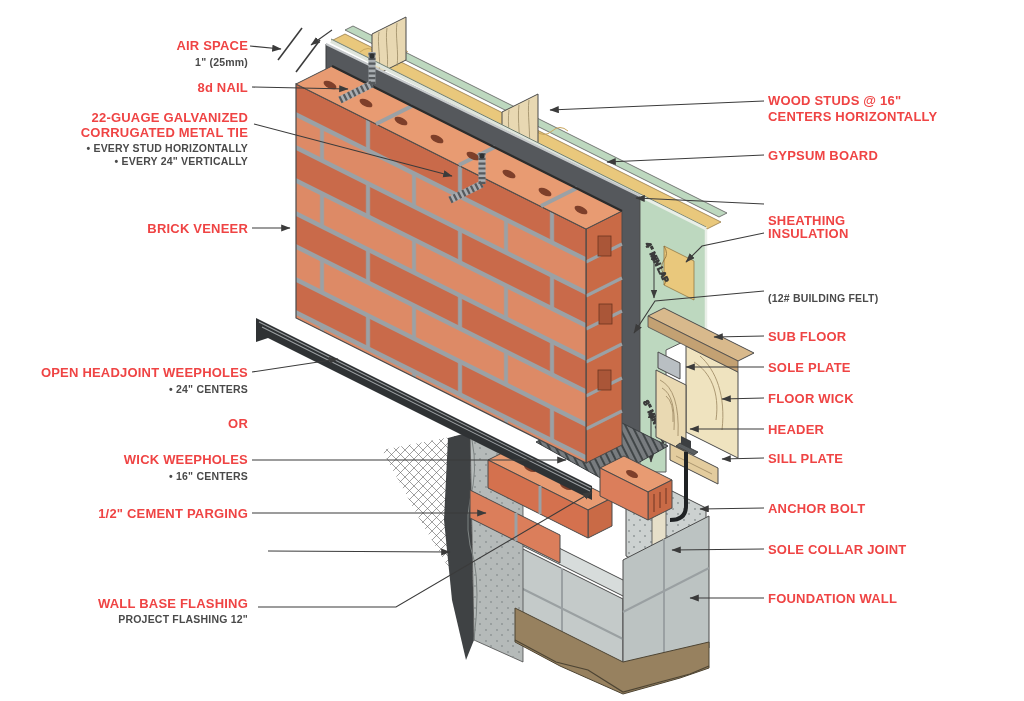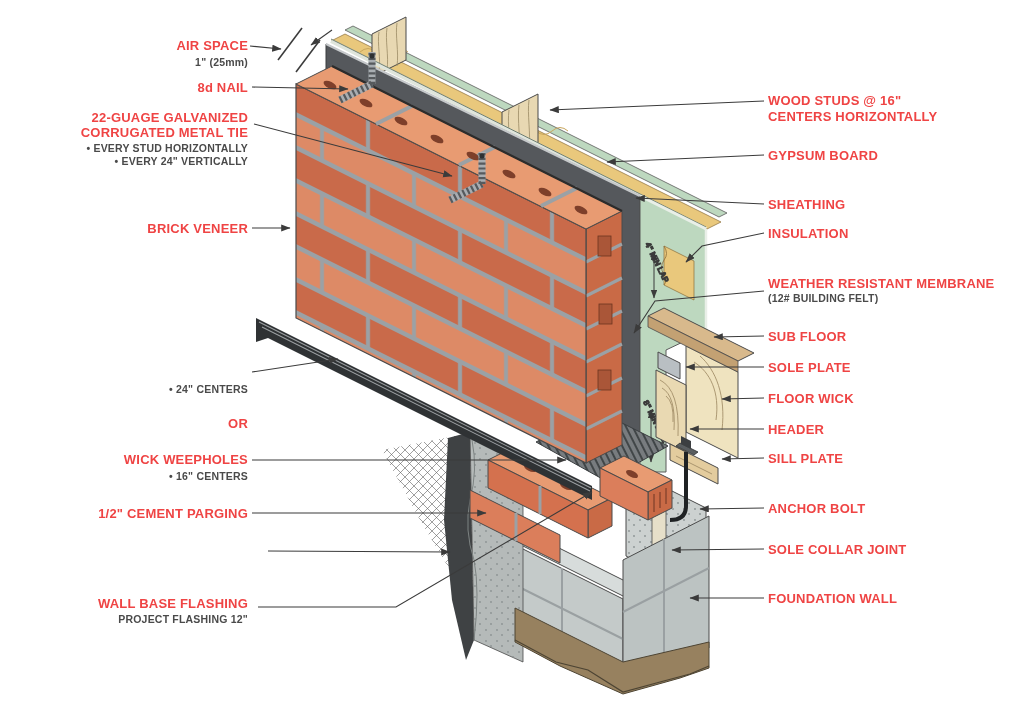--- a/index.html
+++ b/index.html
@@ -260,7 +260,7 @@
 <div class="lbl rightcol" style="top:93px">WOOD STUDS @ 16"</div>
 <div class="lbl rightcol" style="top:109px">CENTERS HORIZONTALLY</div>
 <div class="lbl rightcol" style="top:148px">GYPSUM BOARD</div>
-<div class="lbl rightcol" style="top:197px">SHEATHING</div>
+<div class="lbl rightcol" style="top:213px">SHEATHING</div>
 <div class="lbl rightcol" style="top:226px">INSULATION</div>
 <div class="lbl rightcol" style="top:276px">WEATHER RESISTANT MEMBRANE</div>
 <div class="lbl rightcol sub" style="top:292px">(12# BUILDING FELT)</div>

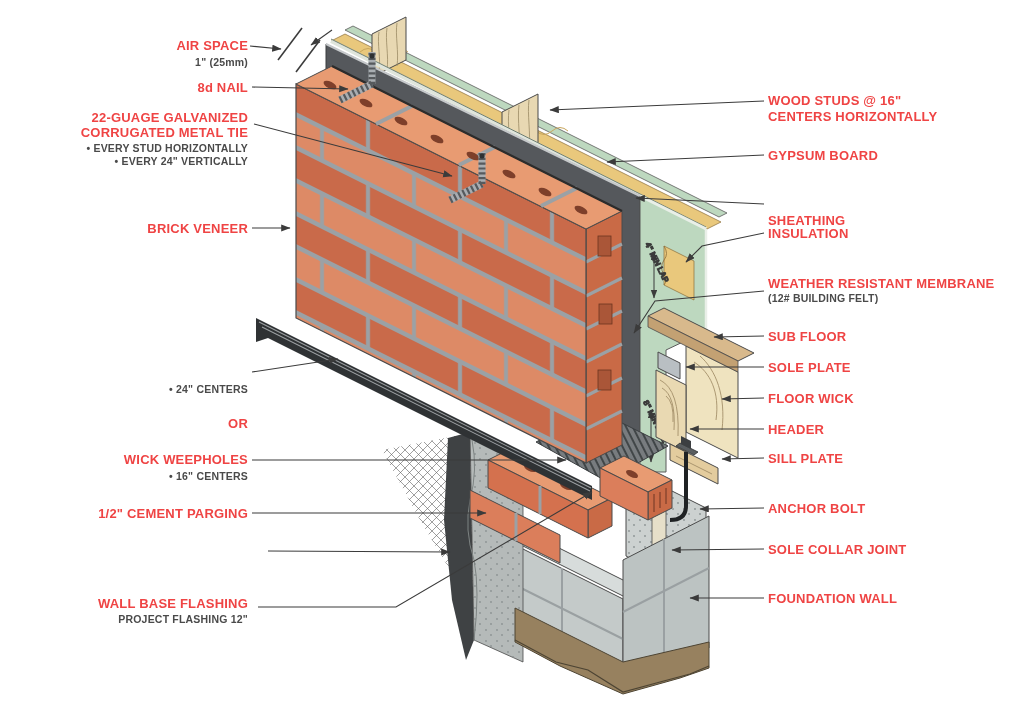--- a/index.html
+++ b/index.html
@@ -262,7 +262,6 @@
 <div class="lbl rightcol" style="top:148px">GYPSUM BOARD</div>
 <div class="lbl rightcol" style="top:213px">SHEATHING</div>
 <div class="lbl rightcol" style="top:226px">INSULATION</div>
-<div class="lbl rightcol" style="top:276px">WEATHER RESISTANT MEMBRANE</div>
 <div class="lbl rightcol sub" style="top:292px">(12# BUILDING FELT)</div>
 <div class="lbl rightcol" style="top:329px">SUB FLOOR</div>
 <div class="lbl rightcol" style="top:360px">SOLE PLATE</div>

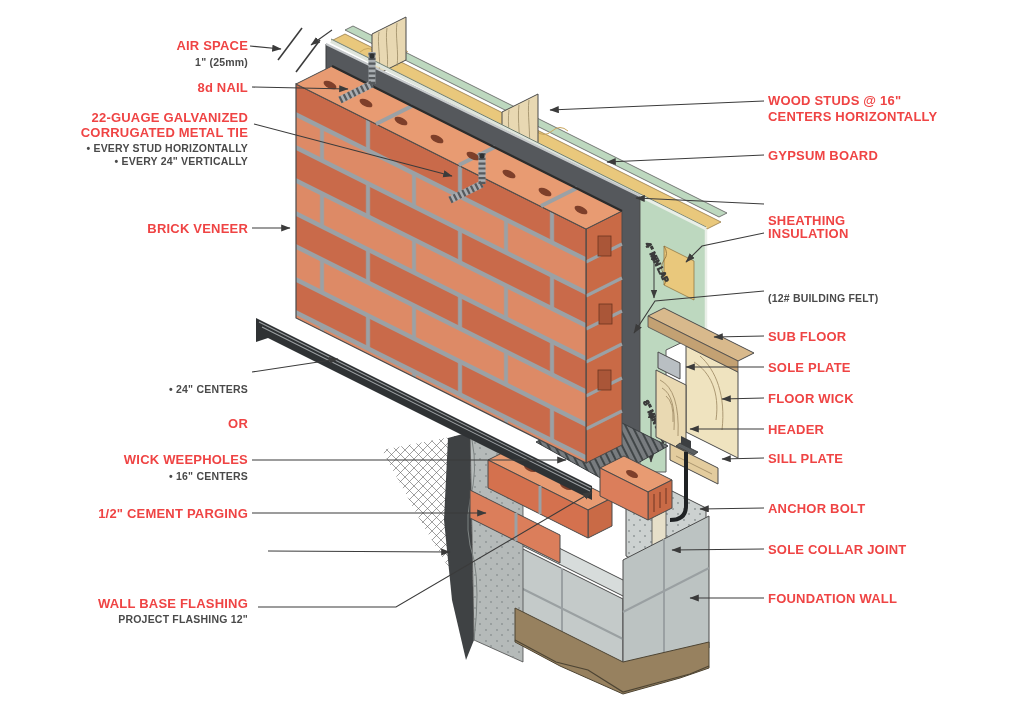--- a/index.html
+++ b/index.html
@@ -249,6 +249,7 @@
 <div class="lbl left sub" style="top:142px">• EVERY STUD HORIZONTALLY</div>
 <div class="lbl left sub" style="top:155px">• EVERY 24" VERTICALLY</div>
 <div class="lbl left" style="top:221px">BRICK VENEER</div>
+<div class="lbl left" style="top:365px">OPEN HEADJOINT WEEPHOLES</div>
 <div class="lbl left sub" style="top:383px">• 24" CENTERS</div>
 <div class="lbl left" style="top:416px">OR</div>
 <div class="lbl left" style="top:452px">WICK WEEPHOLES</div>

